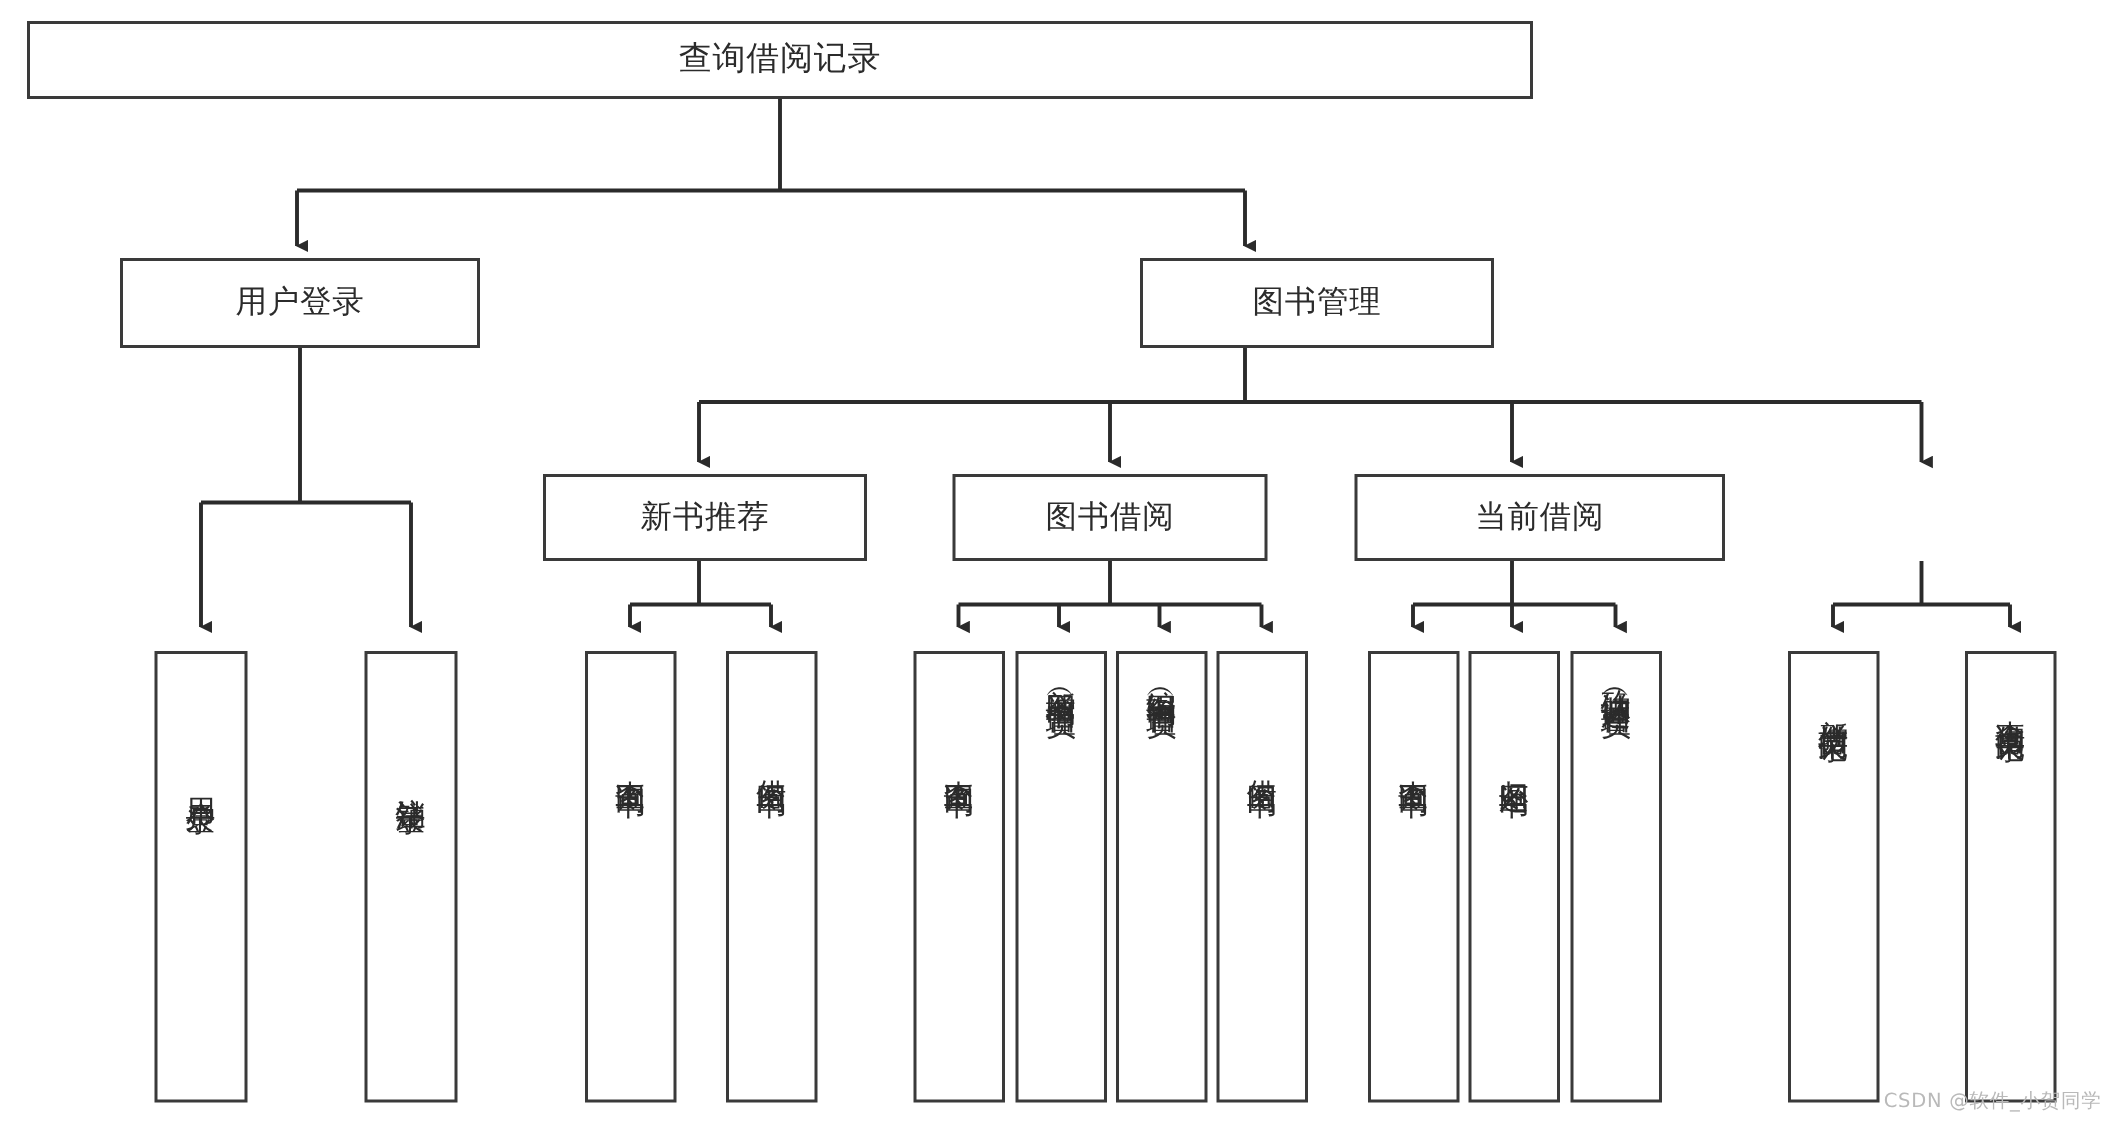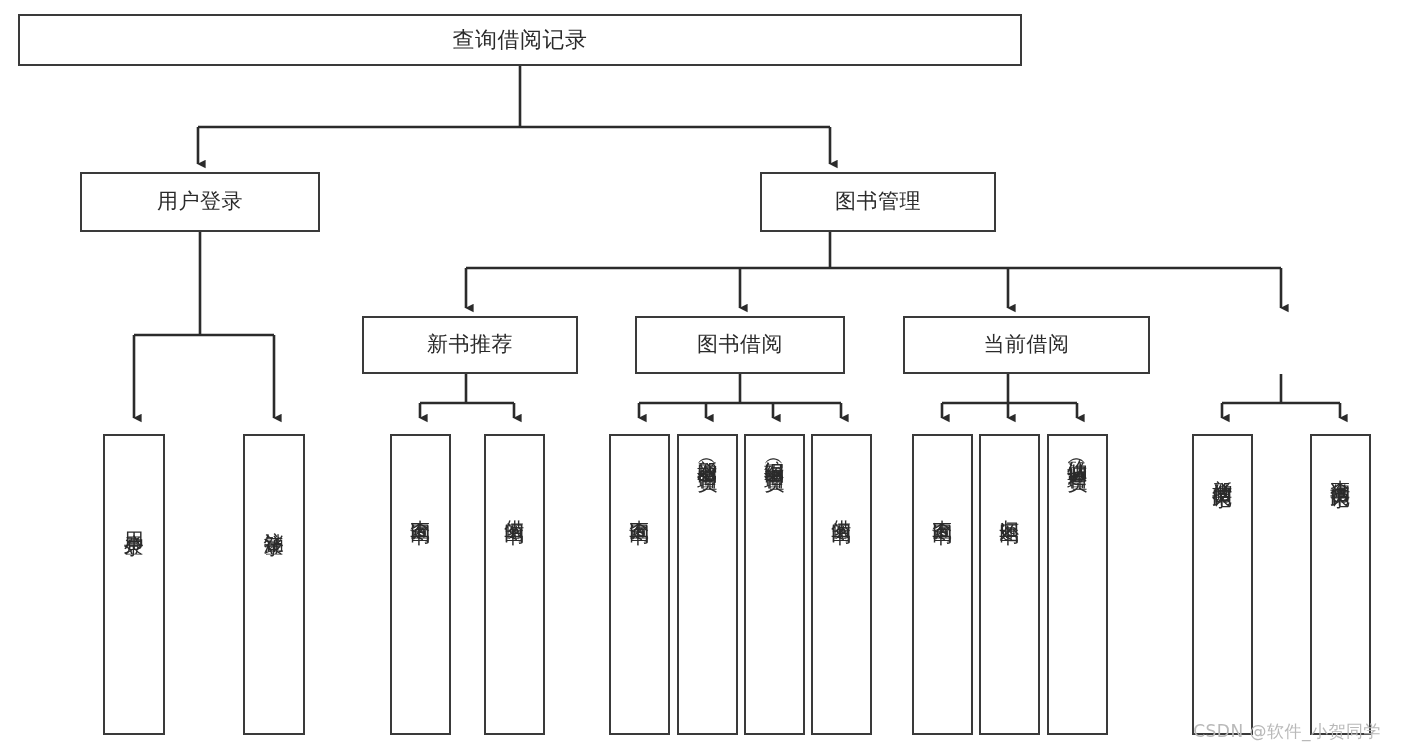--- a/index.html
+++ b/index.html
@@ -62,9 +62,9 @@
   .node.root .node-label { font-size: 22px; }
   .watermark {
     position: absolute;
-    right: 24px;
+    right: 4px;
     bottom: 4px;
-    font-size: 17px;
+    font-size: 13px;
     color: #b9b9b9;
     letter-spacing: 0.5px;
     white-space: nowrap;

